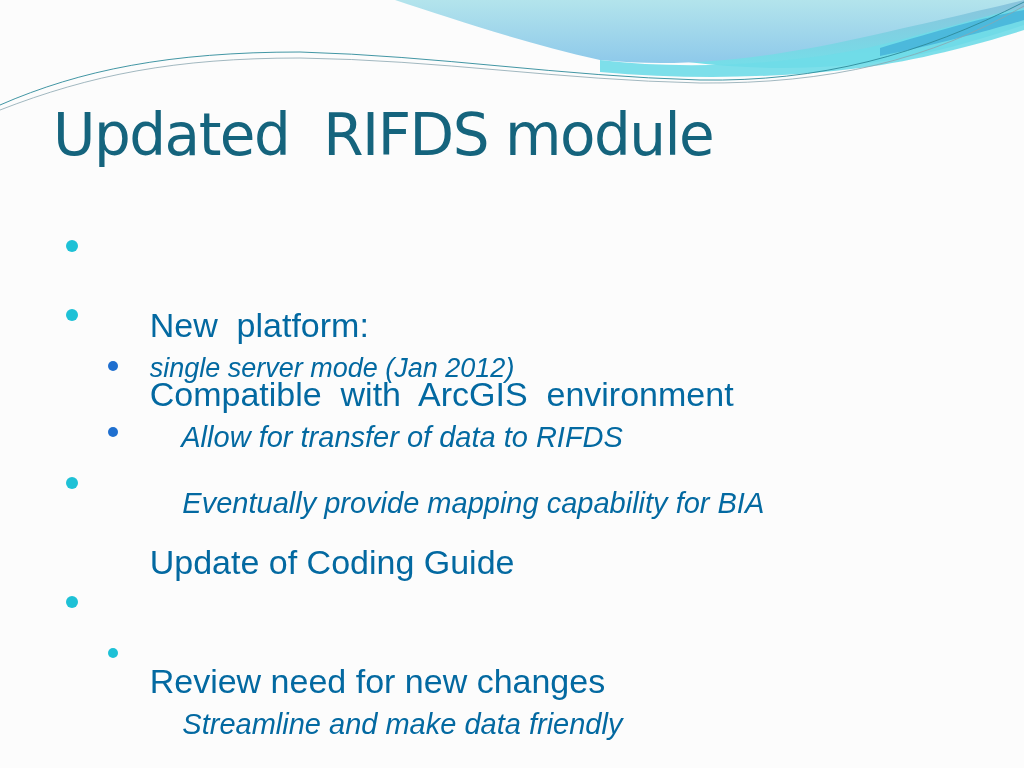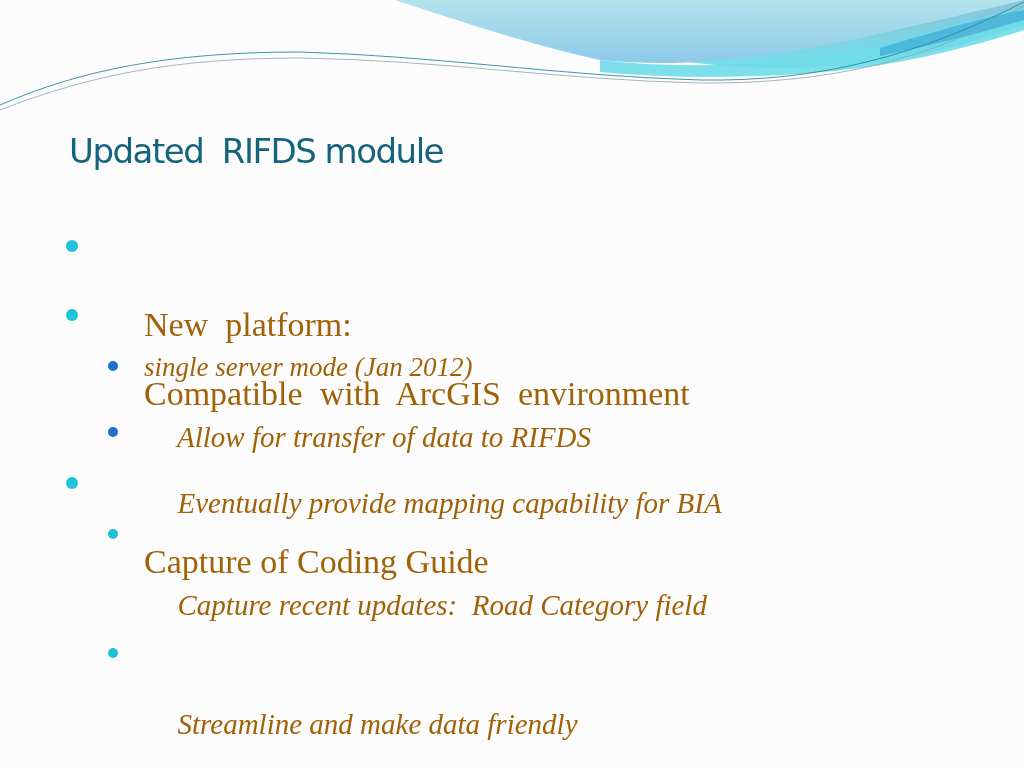--- a/index.html
+++ b/index.html
@@ -28,10 +28,10 @@
       position: absolute;
       left: 53px;
       top: 100px;
-      margin: 16px;
+      margin: 0;
       font-family: "DejaVu Sans", sans-serif;
       font-weight: normal;
-      font-size: 34px;
+      font-size: 58px;
       letter-spacing: -1.5px;
       line-height: 70px;
       color: #15647d;

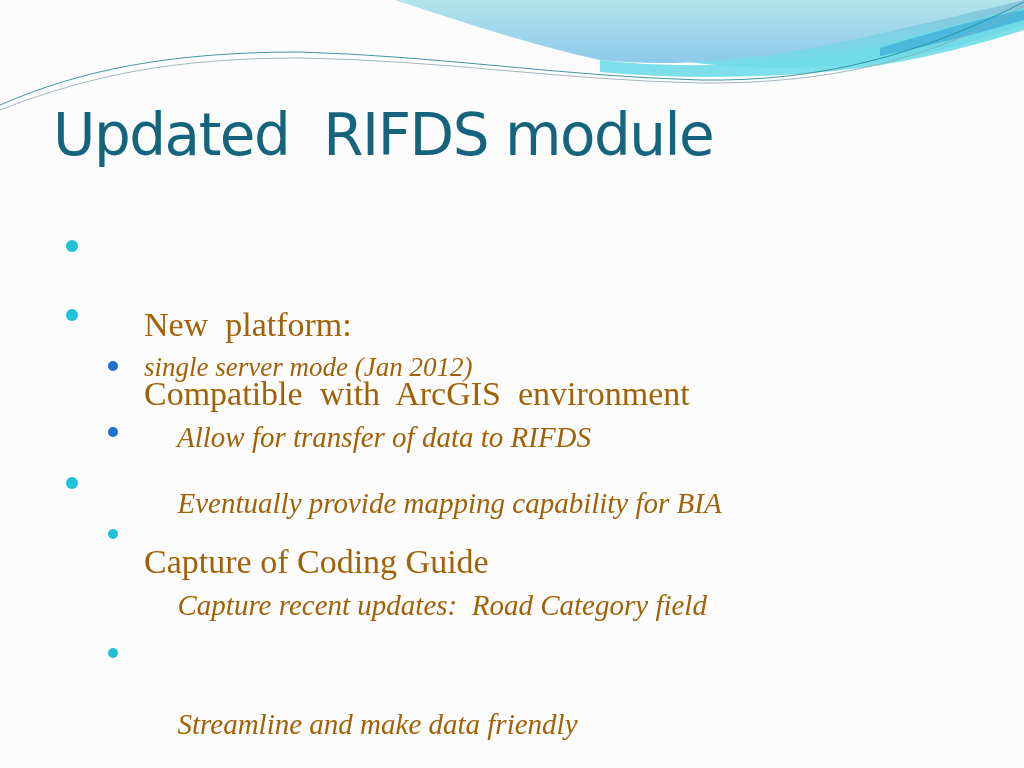--- a/index.html
+++ b/index.html
@@ -46,8 +46,8 @@
     }
     .item {
       position: absolute;
-      font-family: Liberation Serif, serif;
-      color: #a16207;
+      font-family: Liberation Sans, sans-serif;
+      color: #0369a1;
       white-space: pre;
     }
     .lvl1 {

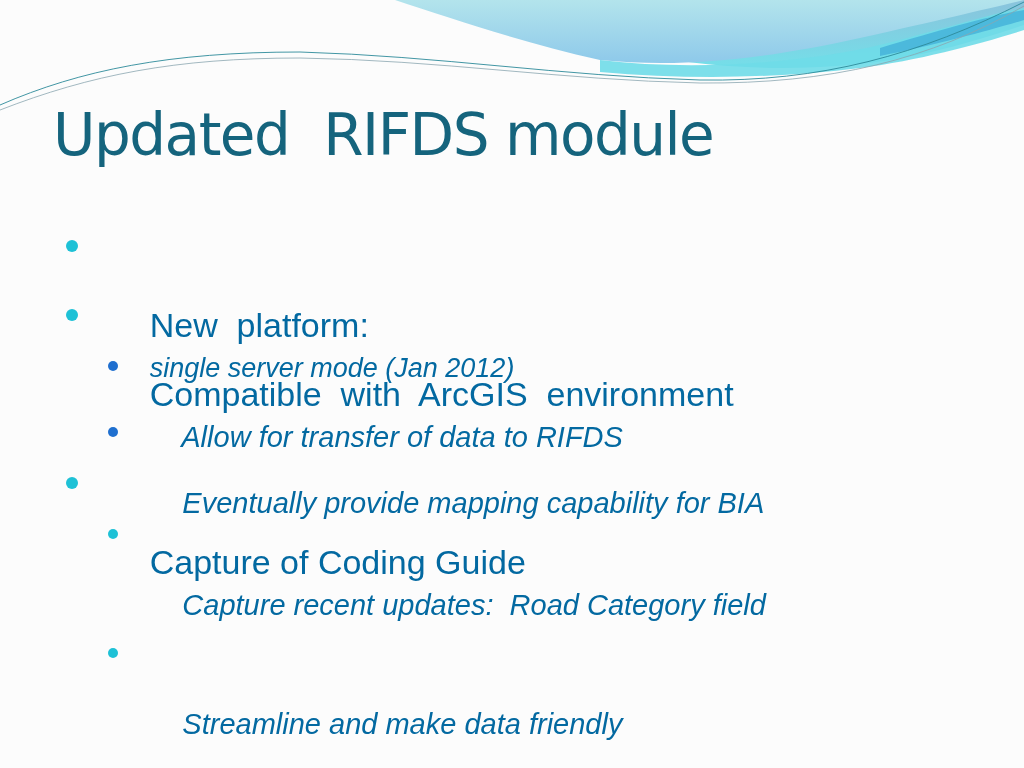--- a/index.html
+++ b/index.html
@@ -142,7 +142,7 @@
 
     <div class="item lvl1" style="top:462px;">
       <span class="dot dot1" style="background:#1ec1d6;"></span>
-      <span>Capture of Coding Guide</span>
+      <span>Update of Coding Guide</span>
     </div>
 
     <div class="item lvl2" style="top:515px;">

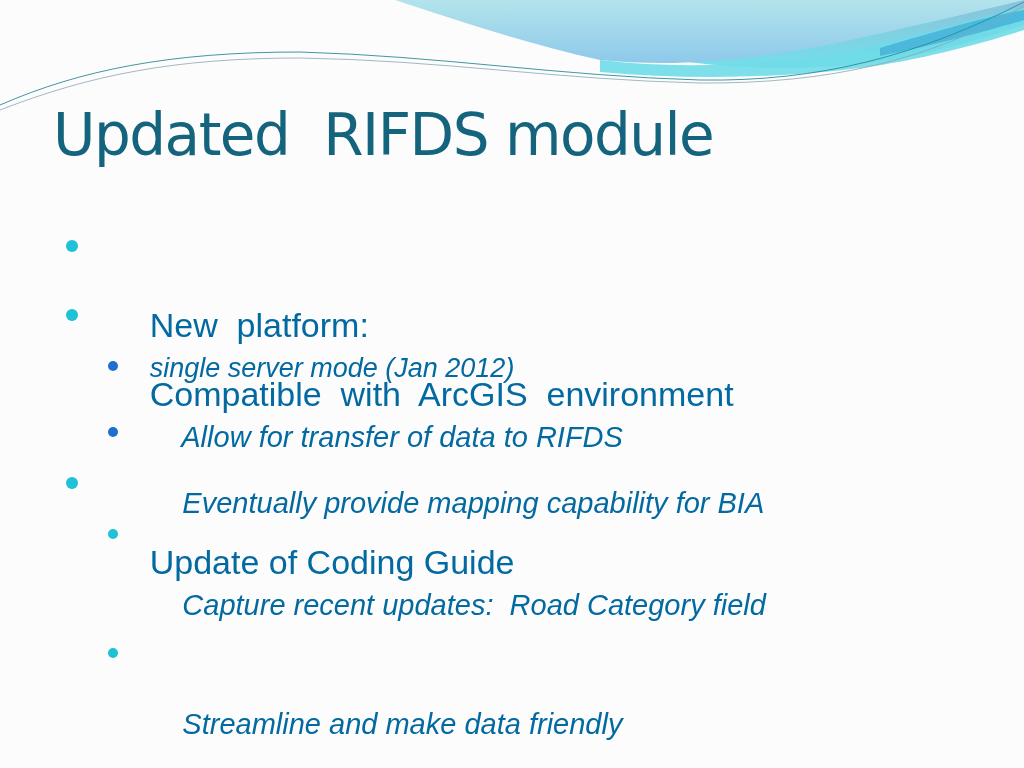--- a/index.html
+++ b/index.html
@@ -145,10 +145,6 @@
       <span>Update of Coding Guide</span>
     </div>
 
-    <div class="item lvl2" style="top:515px;">
-      <span class="dot dot2" style="background:#1ec1d6;"></span>
-      <span>Capture recent updates:  Road Category field</span>
-    </div>
 
 
     <div class="item lvl2" style="top:634px;">

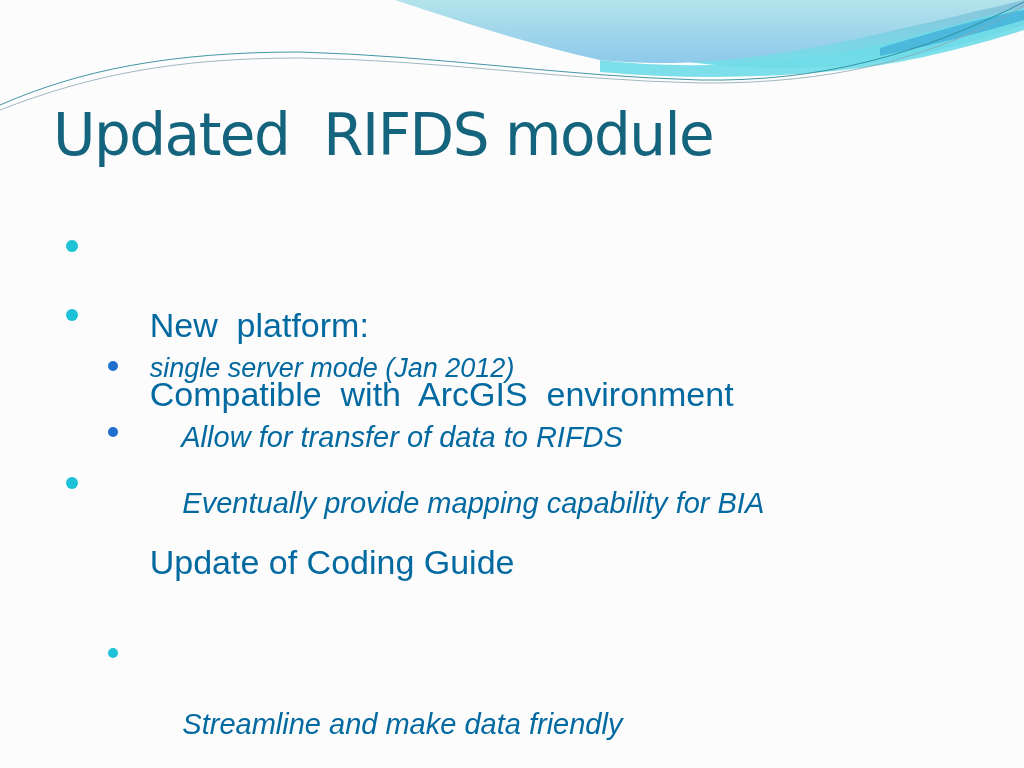--- a/index.html
+++ b/index.html
@@ -146,6 +146,10 @@
     </div>
 
 
+    <div class="item lvl1" style="top:581px;">
+      <span class="dot dot1" style="background:#1ec1d6;"></span>
+      <span>Review need for new changes</span>
+    </div>
 
     <div class="item lvl2" style="top:634px;">
       <span class="dot dot2" style="background:#1ec1d6;"></span>

